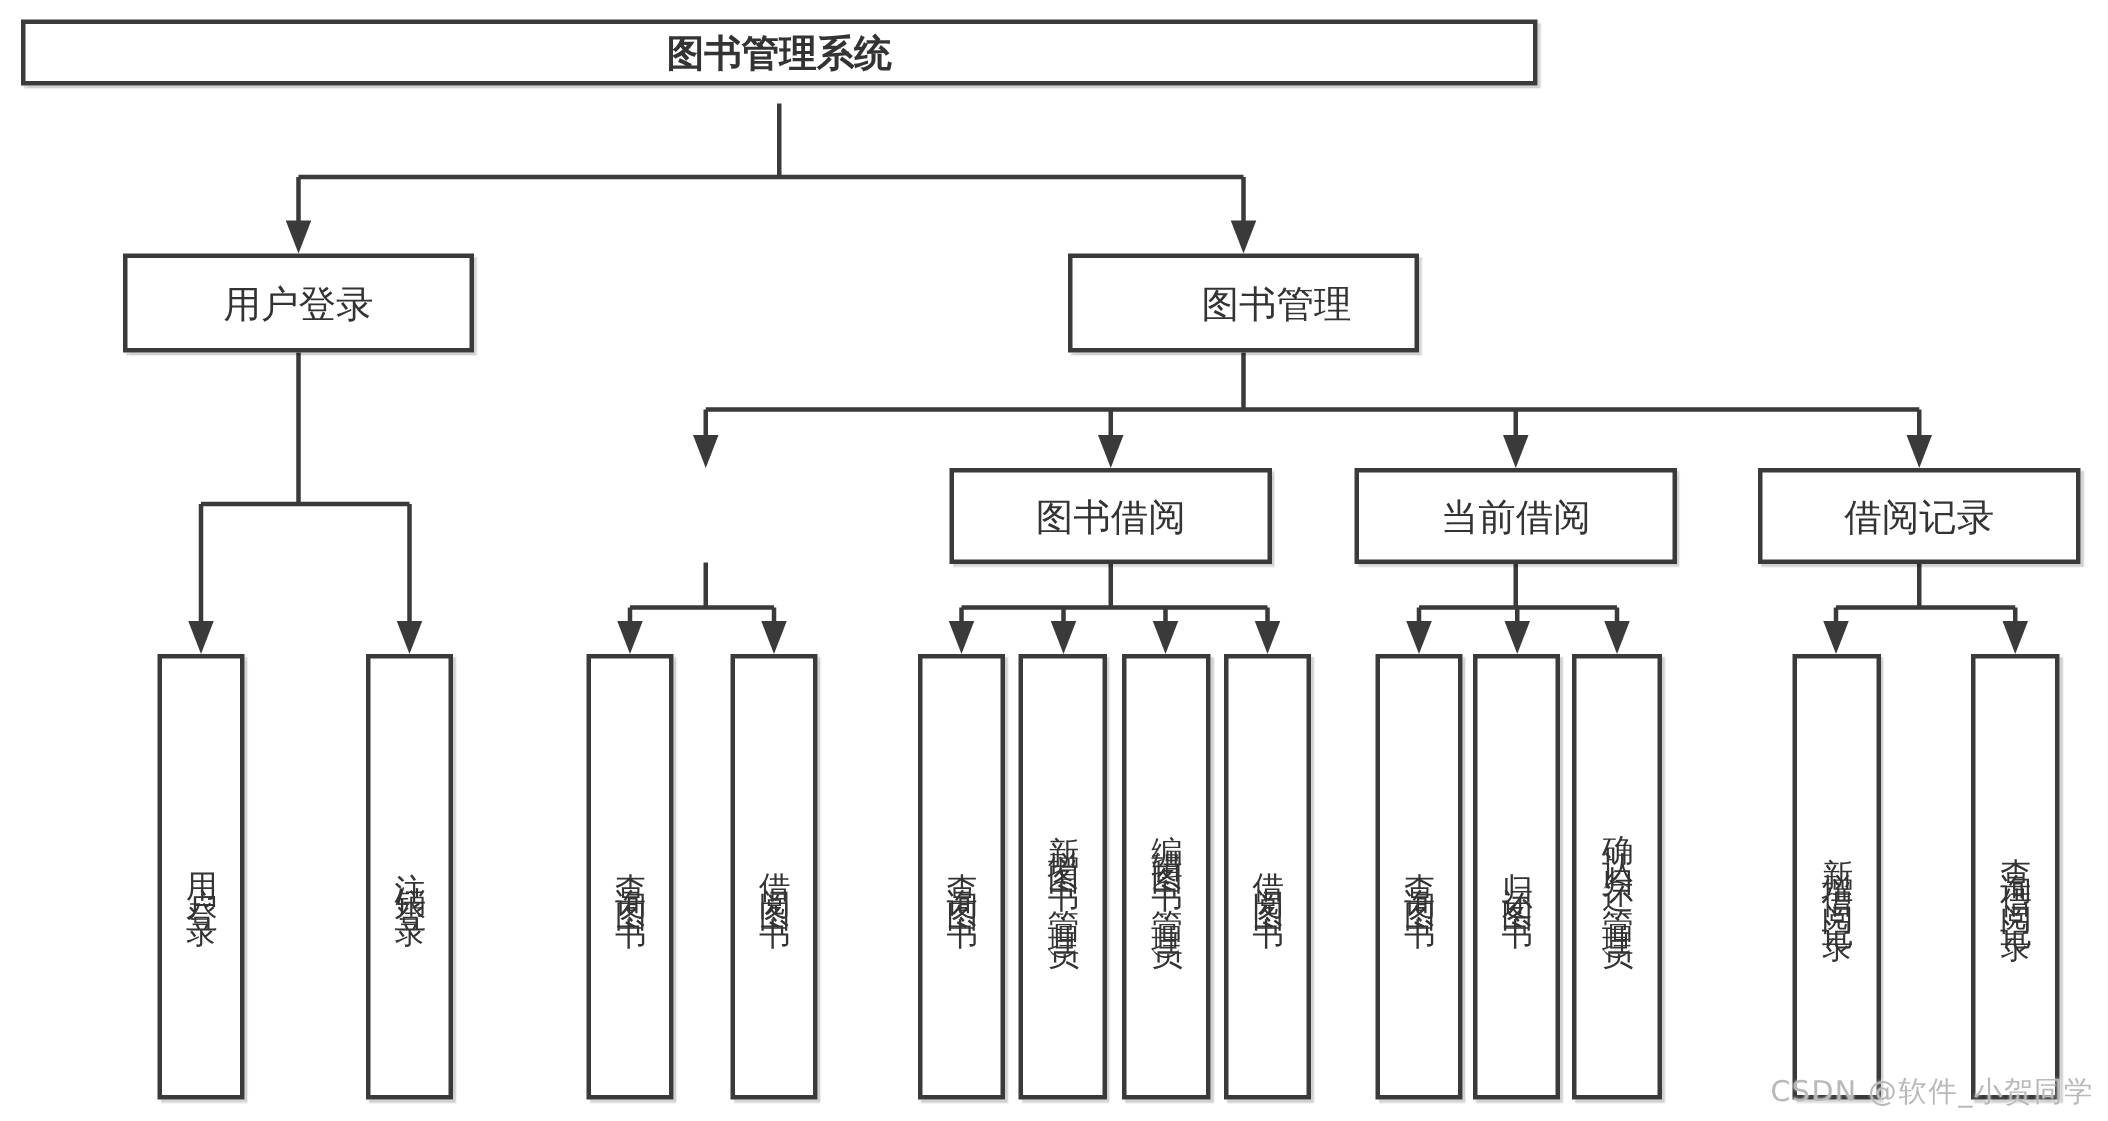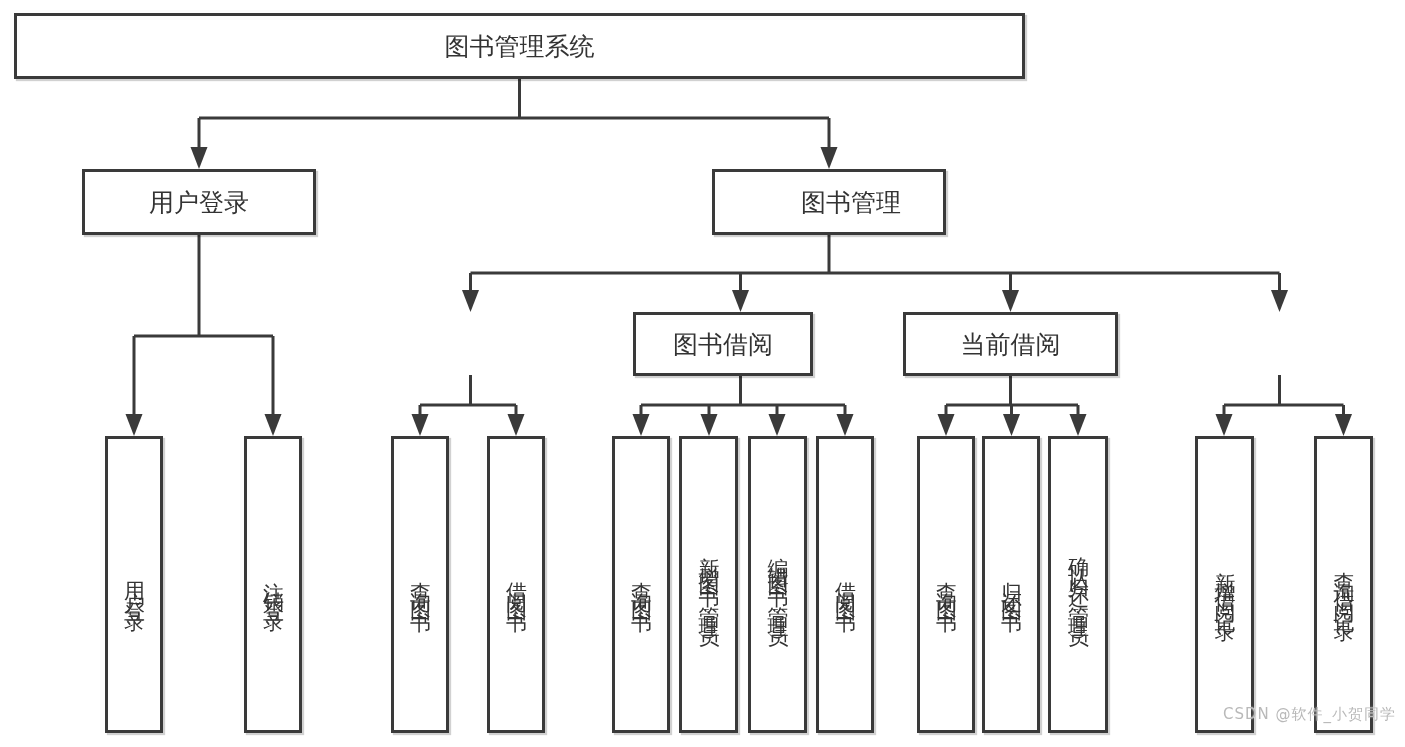--- a/index.html
+++ b/index.html
@@ -111,7 +111,7 @@
     <polygon points="1335,414 1352,414 1343.5,436"></polygon>
   </svg>
 
-  <div class="node" style="left:14px; top:13px; width:1011px; height:66px;">图书管理系统</div>
+  <div class="node" style="left:14px; top:13px; width:1011px; height:44px;font-weight:bold;">图书管理系统</div>
 
   <div class="node" style="left:82px; top:169px; width:234px; height:66px;">用户登录</div>
   <div class="node" style="left:712px; top:169px; width:234px; height:66px;padding-left:44px;">图书管理</div>

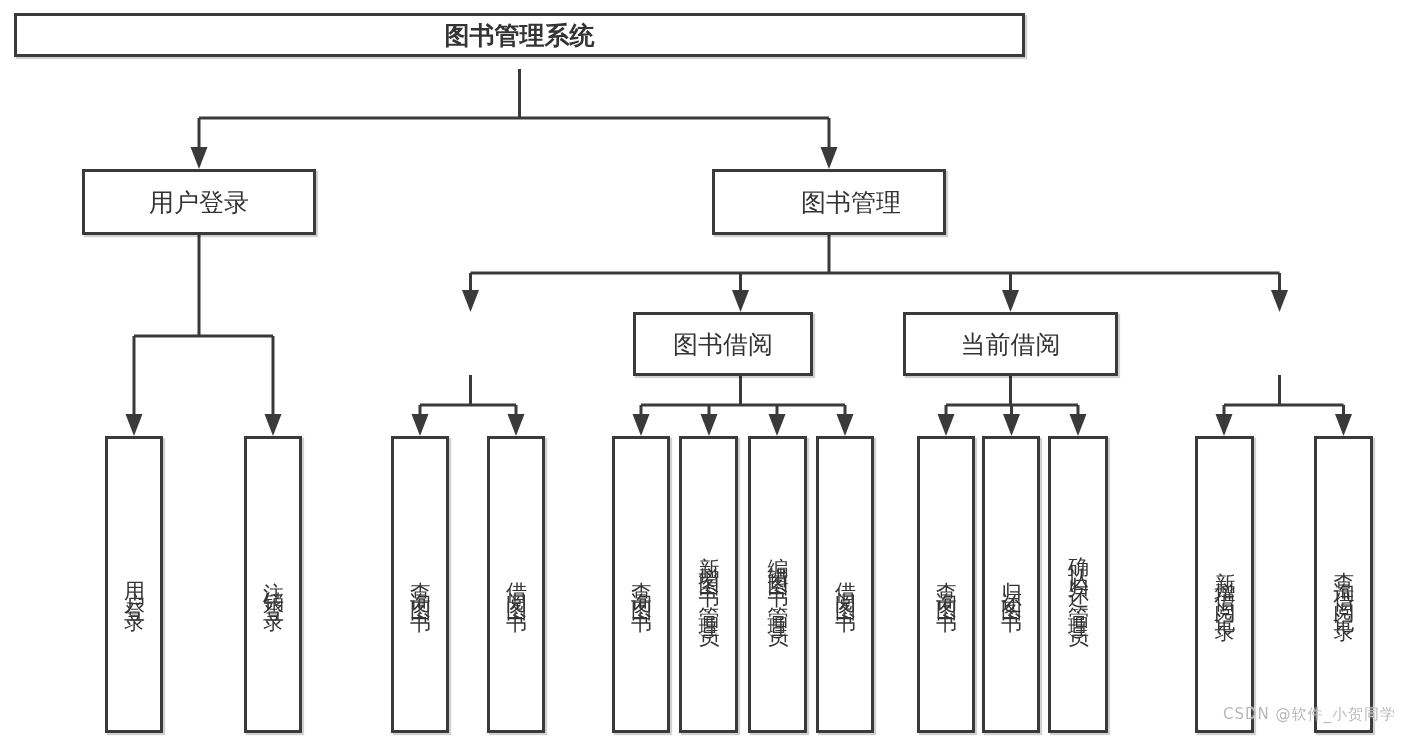--- a/index.html
+++ b/index.html
@@ -116,7 +116,7 @@
   <div class="node" style="left:82px; top:169px; width:234px; height:66px;">用户登录</div>
   <div class="node" style="left:712px; top:169px; width:234px; height:66px;padding-left:44px;">图书管理</div>
 
-  <div class="node" style="left:633px; top:312px; width:180px; height:64px;">图书借阅</div>
+  <div class="node" style="left:633px; top:312px; width:215px; height:64px;">图书借阅</div>
   <div class="node" style="left:903px; top:312px; width:215px; height:64px;text-align:center;">当前借阅</div>
 
   <div class="leaf" style="left:105px; top:436px; width:58px; height:297px;">

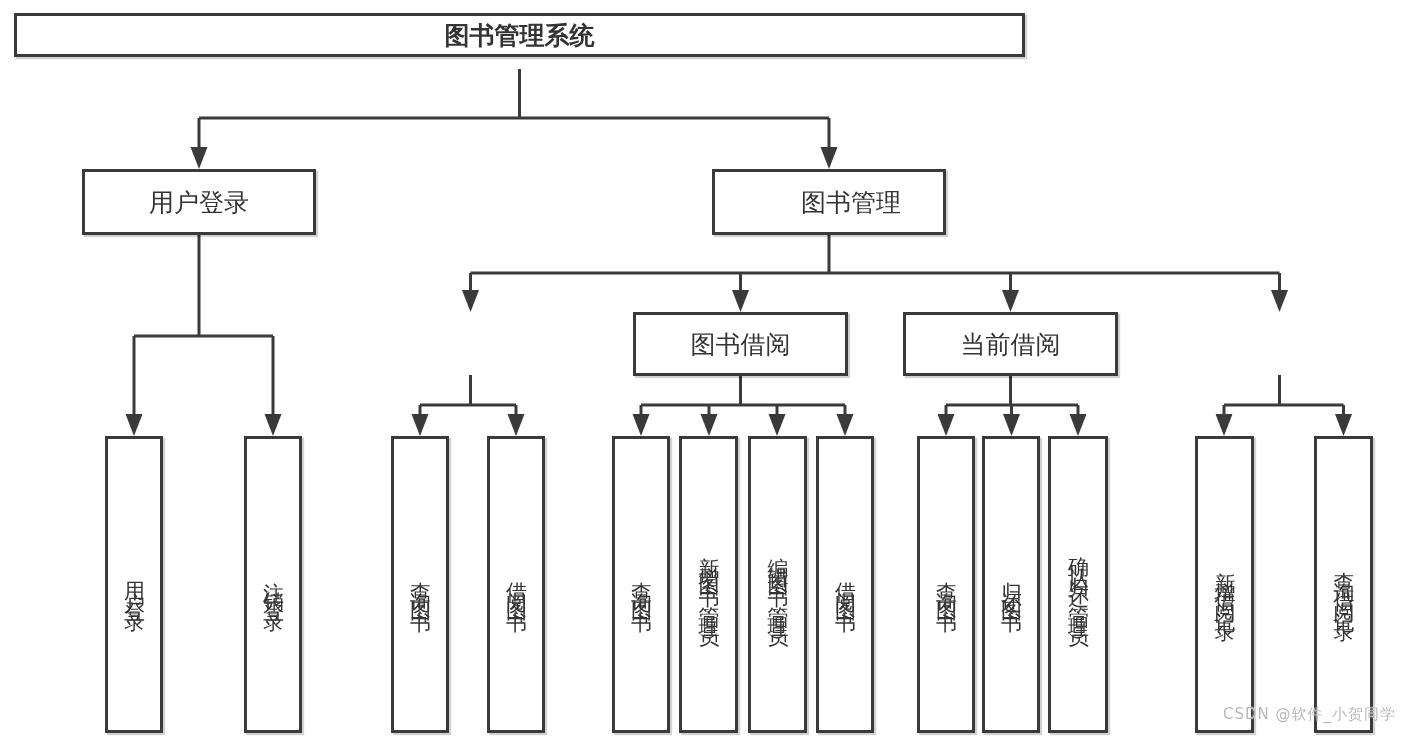--- a/index.html
+++ b/index.html
@@ -118,6 +118,7 @@
 
   <div class="node" style="left:633px; top:312px; width:215px; height:64px;">图书借阅</div>
   <div class="node" style="left:903px; top:312px; width:215px; height:64px;text-align:center;">当前借阅</div>
+  <div class="node" style="left:1172px; top:312px; width:215px; height:64px;">借阅记录</div>
 
   <div class="leaf" style="left:105px; top:436px; width:58px; height:297px;">
     <span class="vtext">用户登录</span>

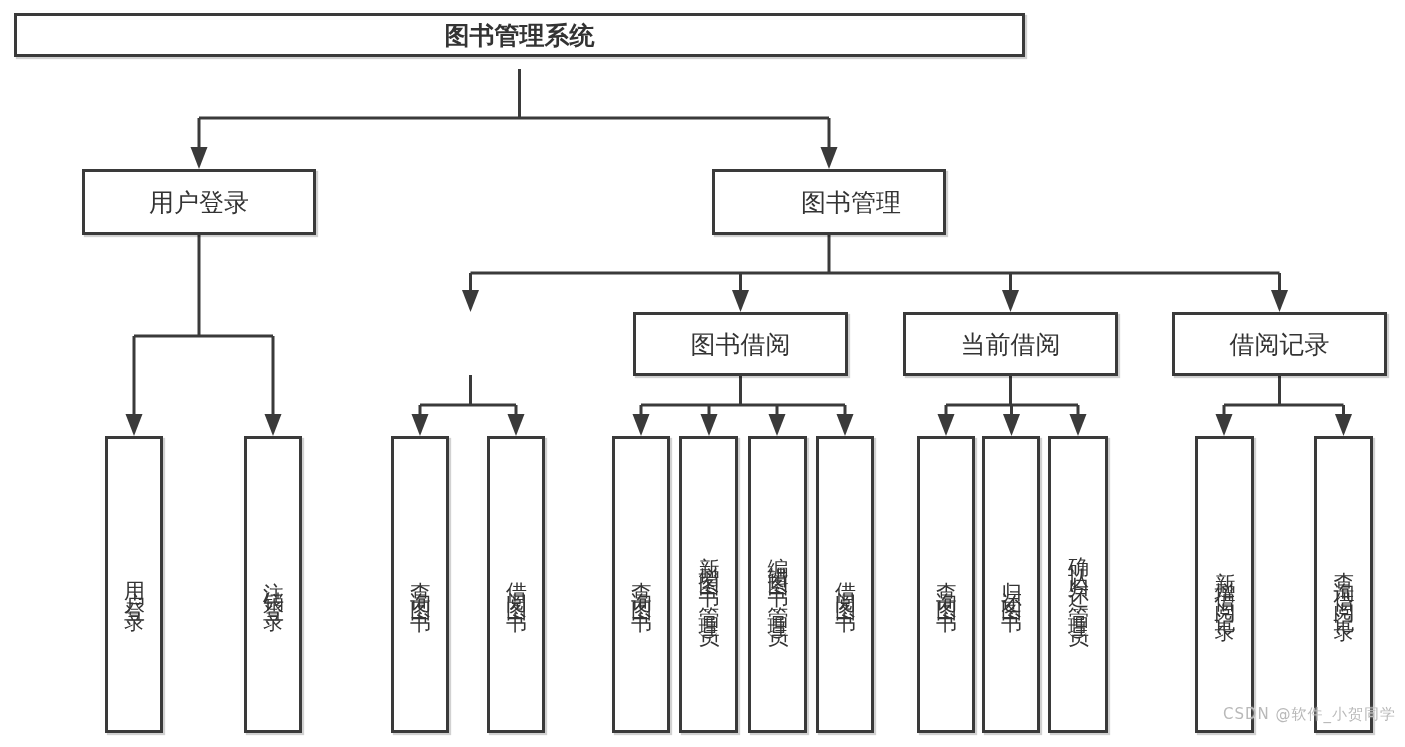--- a/index.html
+++ b/index.html
@@ -63,8 +63,8 @@
   .watermark {
     position: absolute;
     right: 9px;
-    bottom: 23px;
-    font-size: 15px;
+    bottom: 6px;
+    font-size: 19px;
     letter-spacing: 1px;
     color: var(--watermark, #b9b9b9);
     text-shadow: 0 0 2px rgba(255,255,255,0.9);

